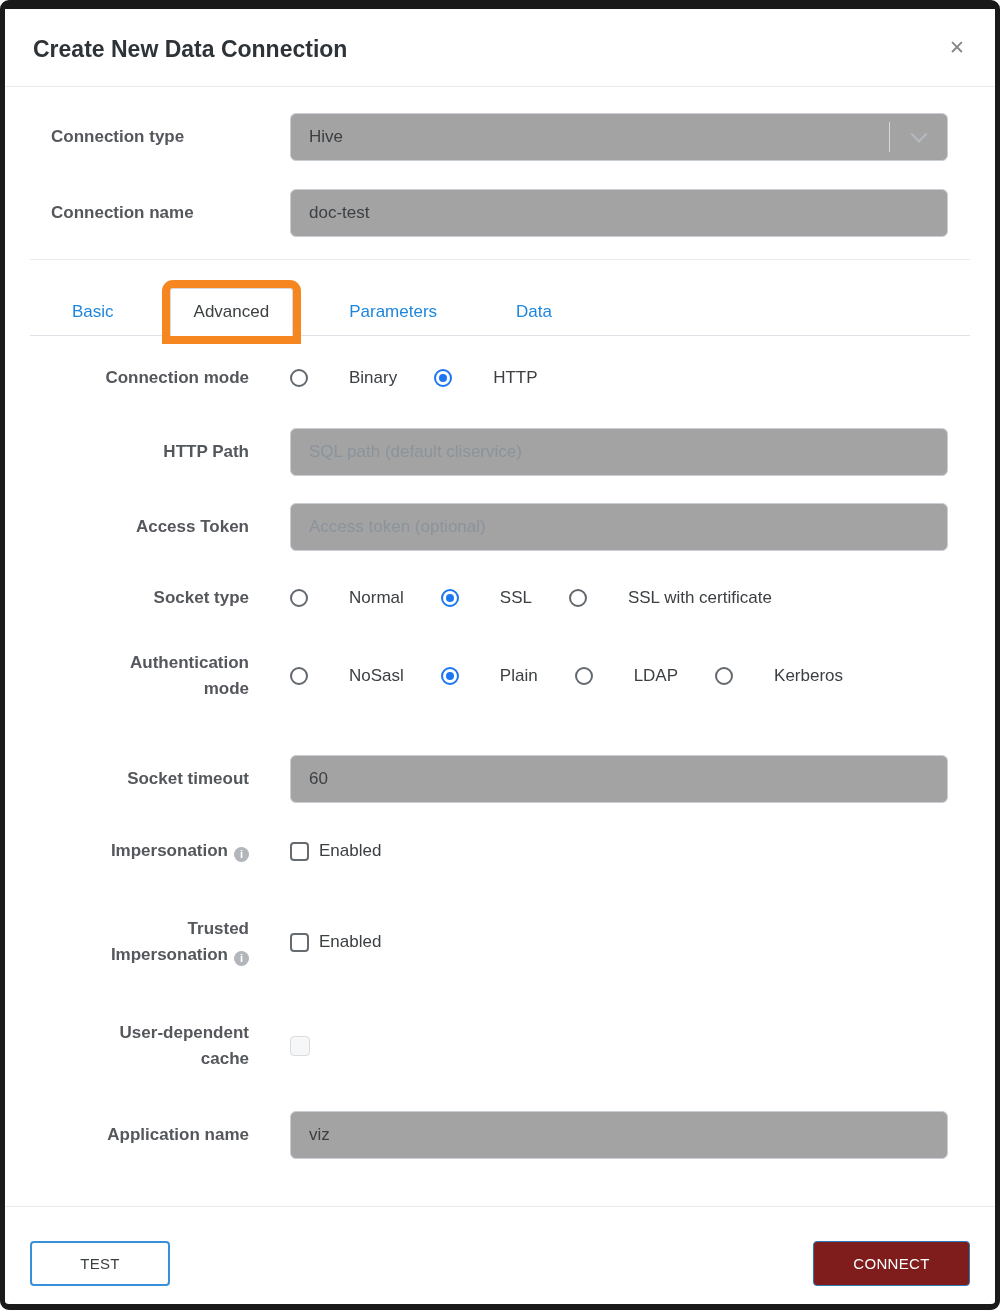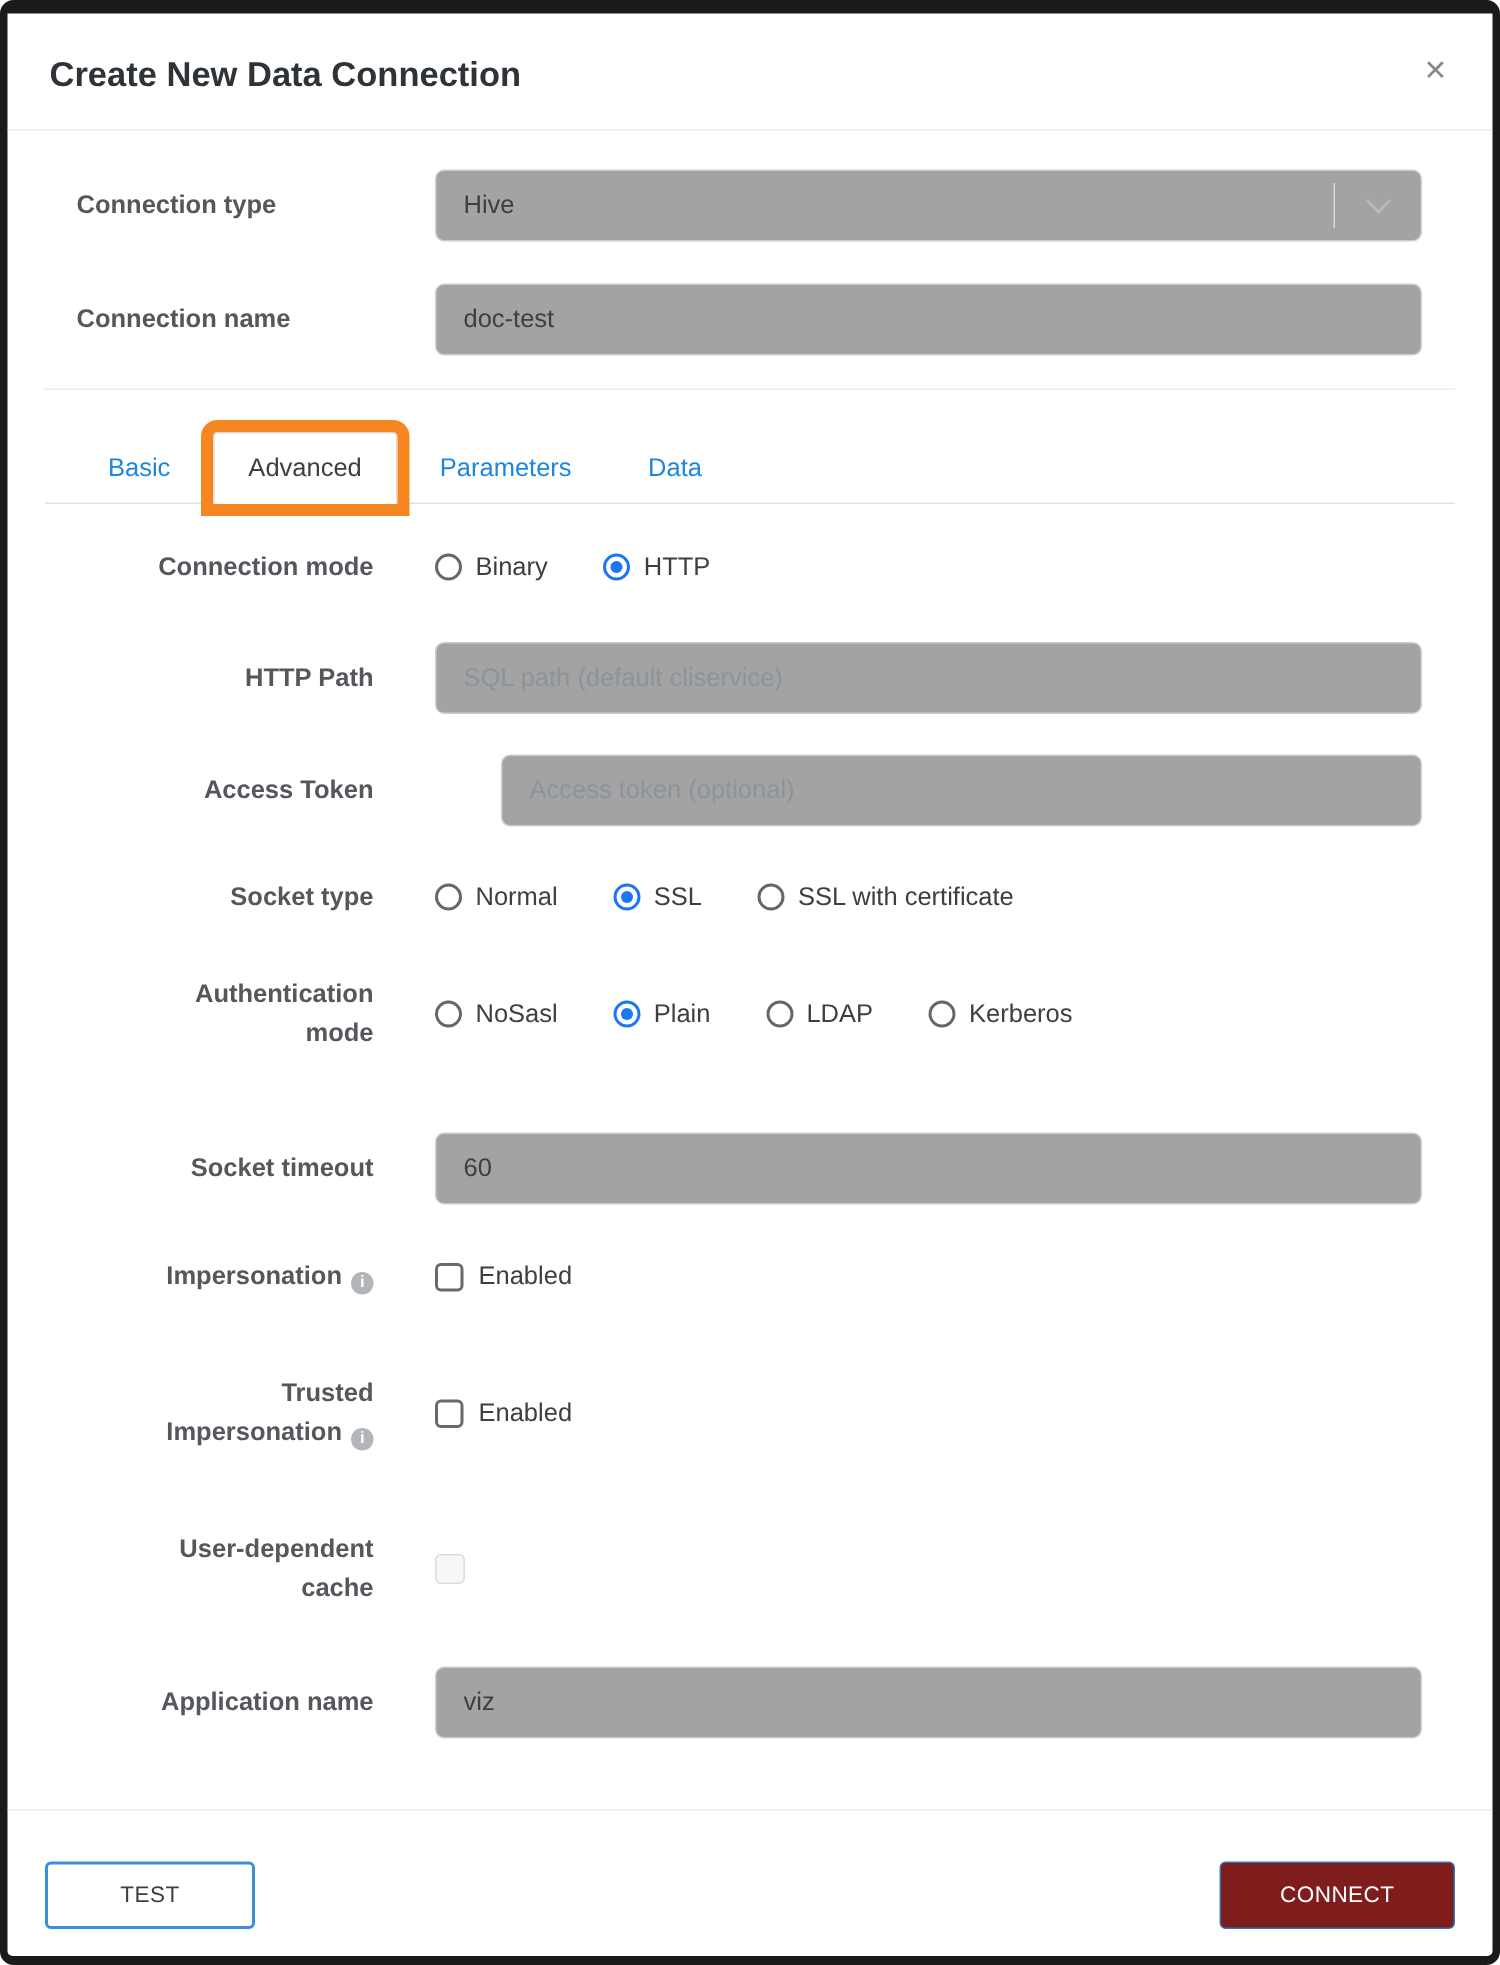--- a/index.html
+++ b/index.html
@@ -98,6 +98,7 @@
     margin: 28px 25px 0 25px;
     border-bottom: 1px solid #dfe3e7;
     padding-left: 19px;
+    gap: 28px;
   }
   .tab {
     font-size: 17px;

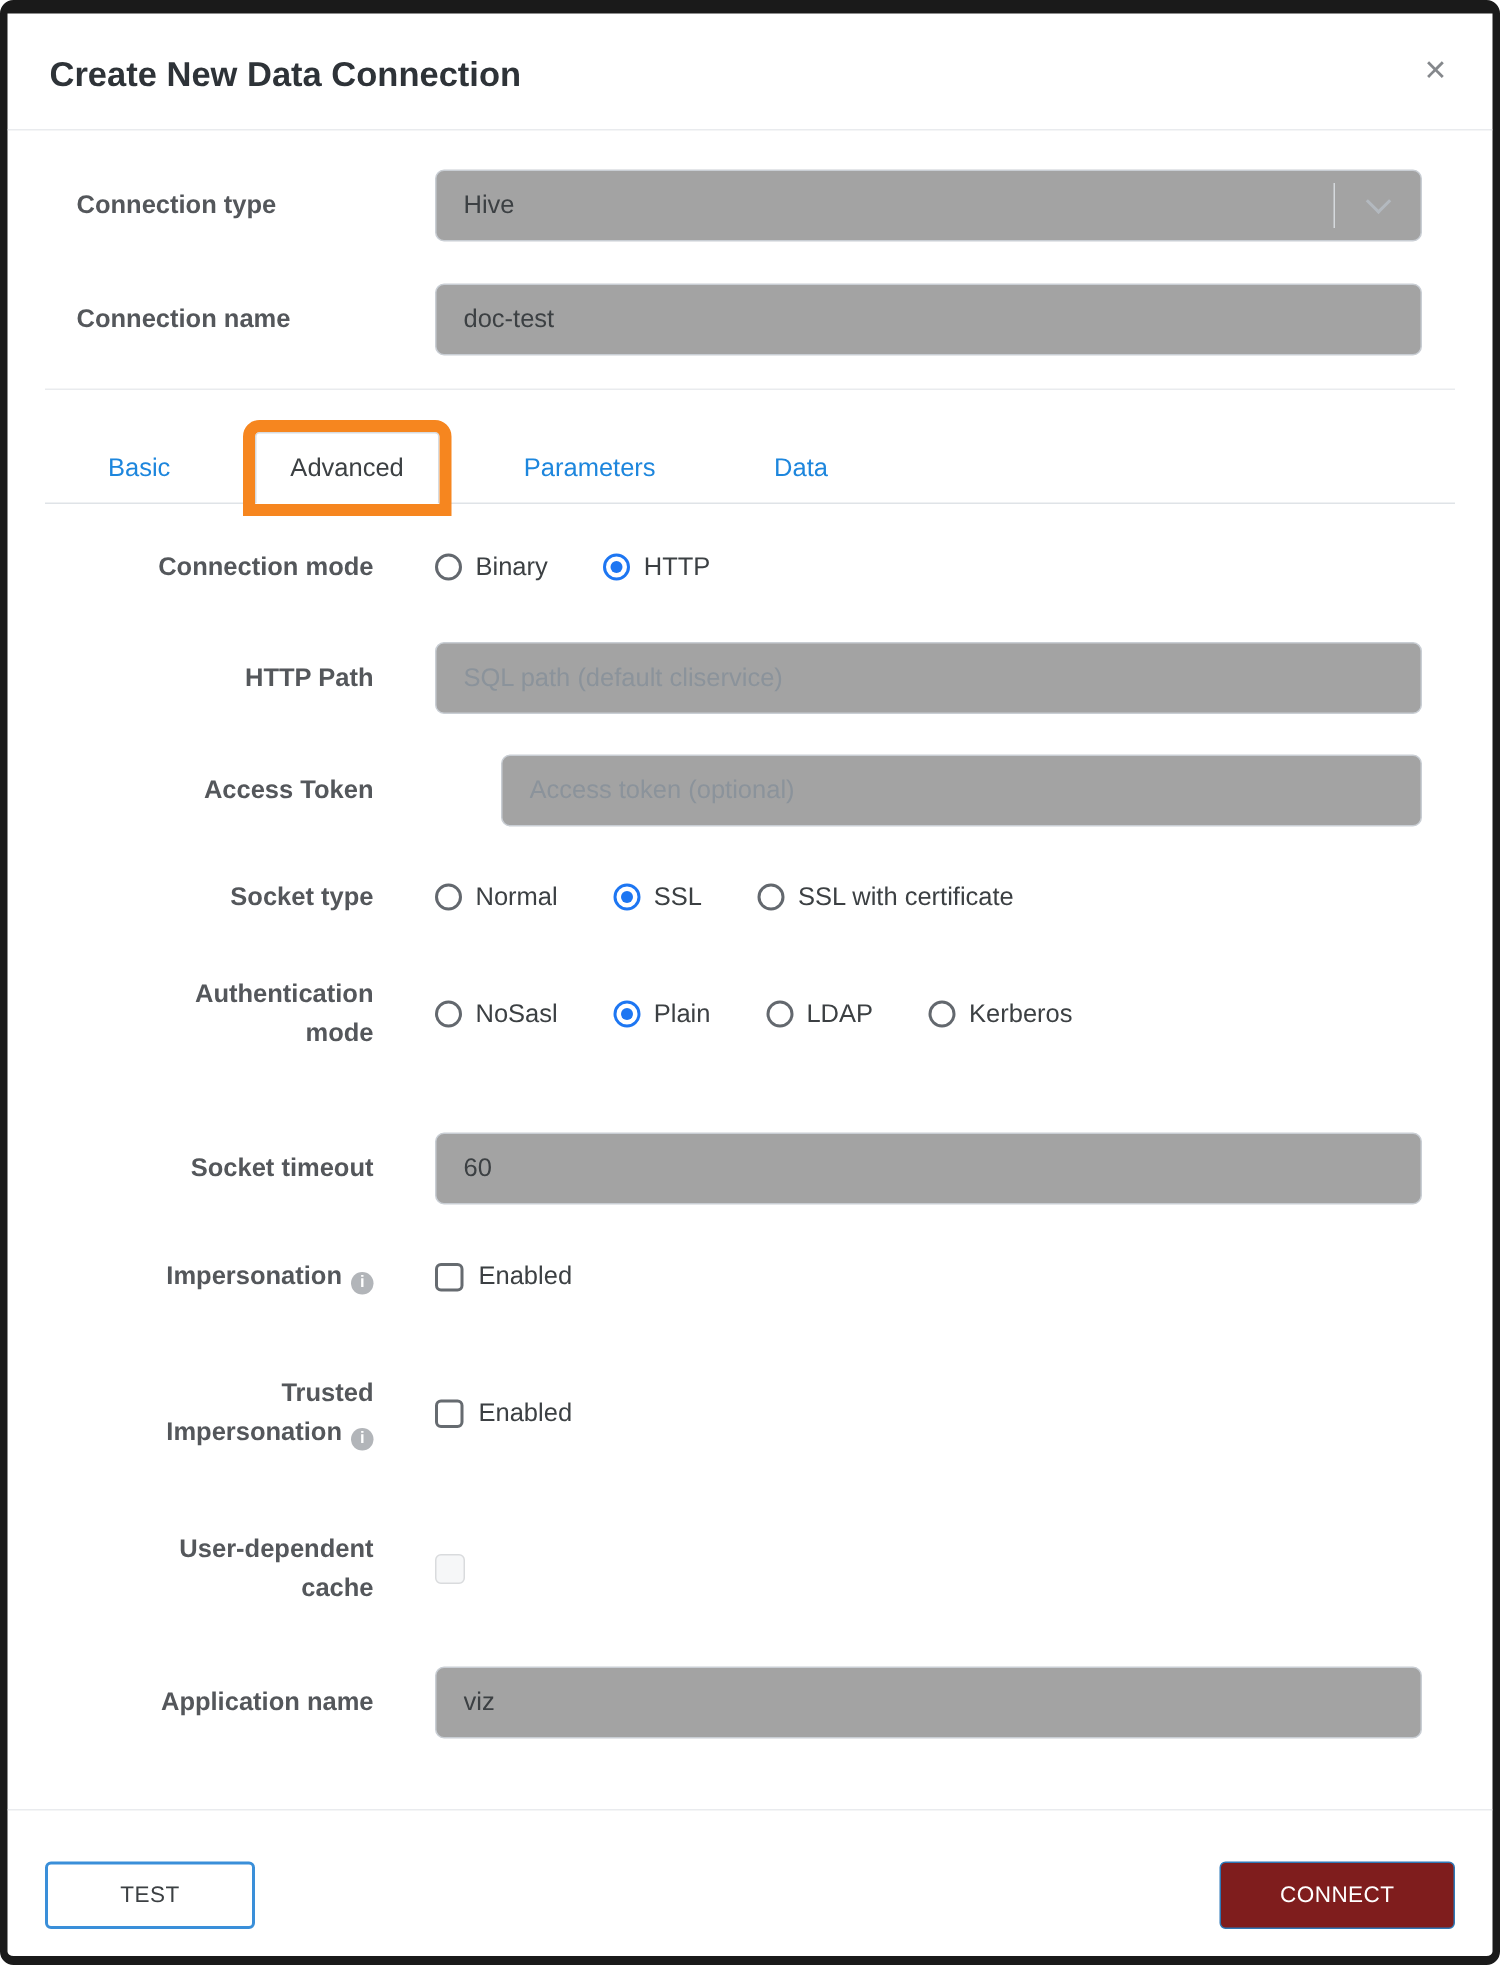--- a/index.html
+++ b/index.html
@@ -148,6 +148,7 @@
     font-size: 17px;
     color: #3c4043;
     cursor: pointer;
+    gap: 32px;
   }
   .rb {
     width: 18px; height: 18px;

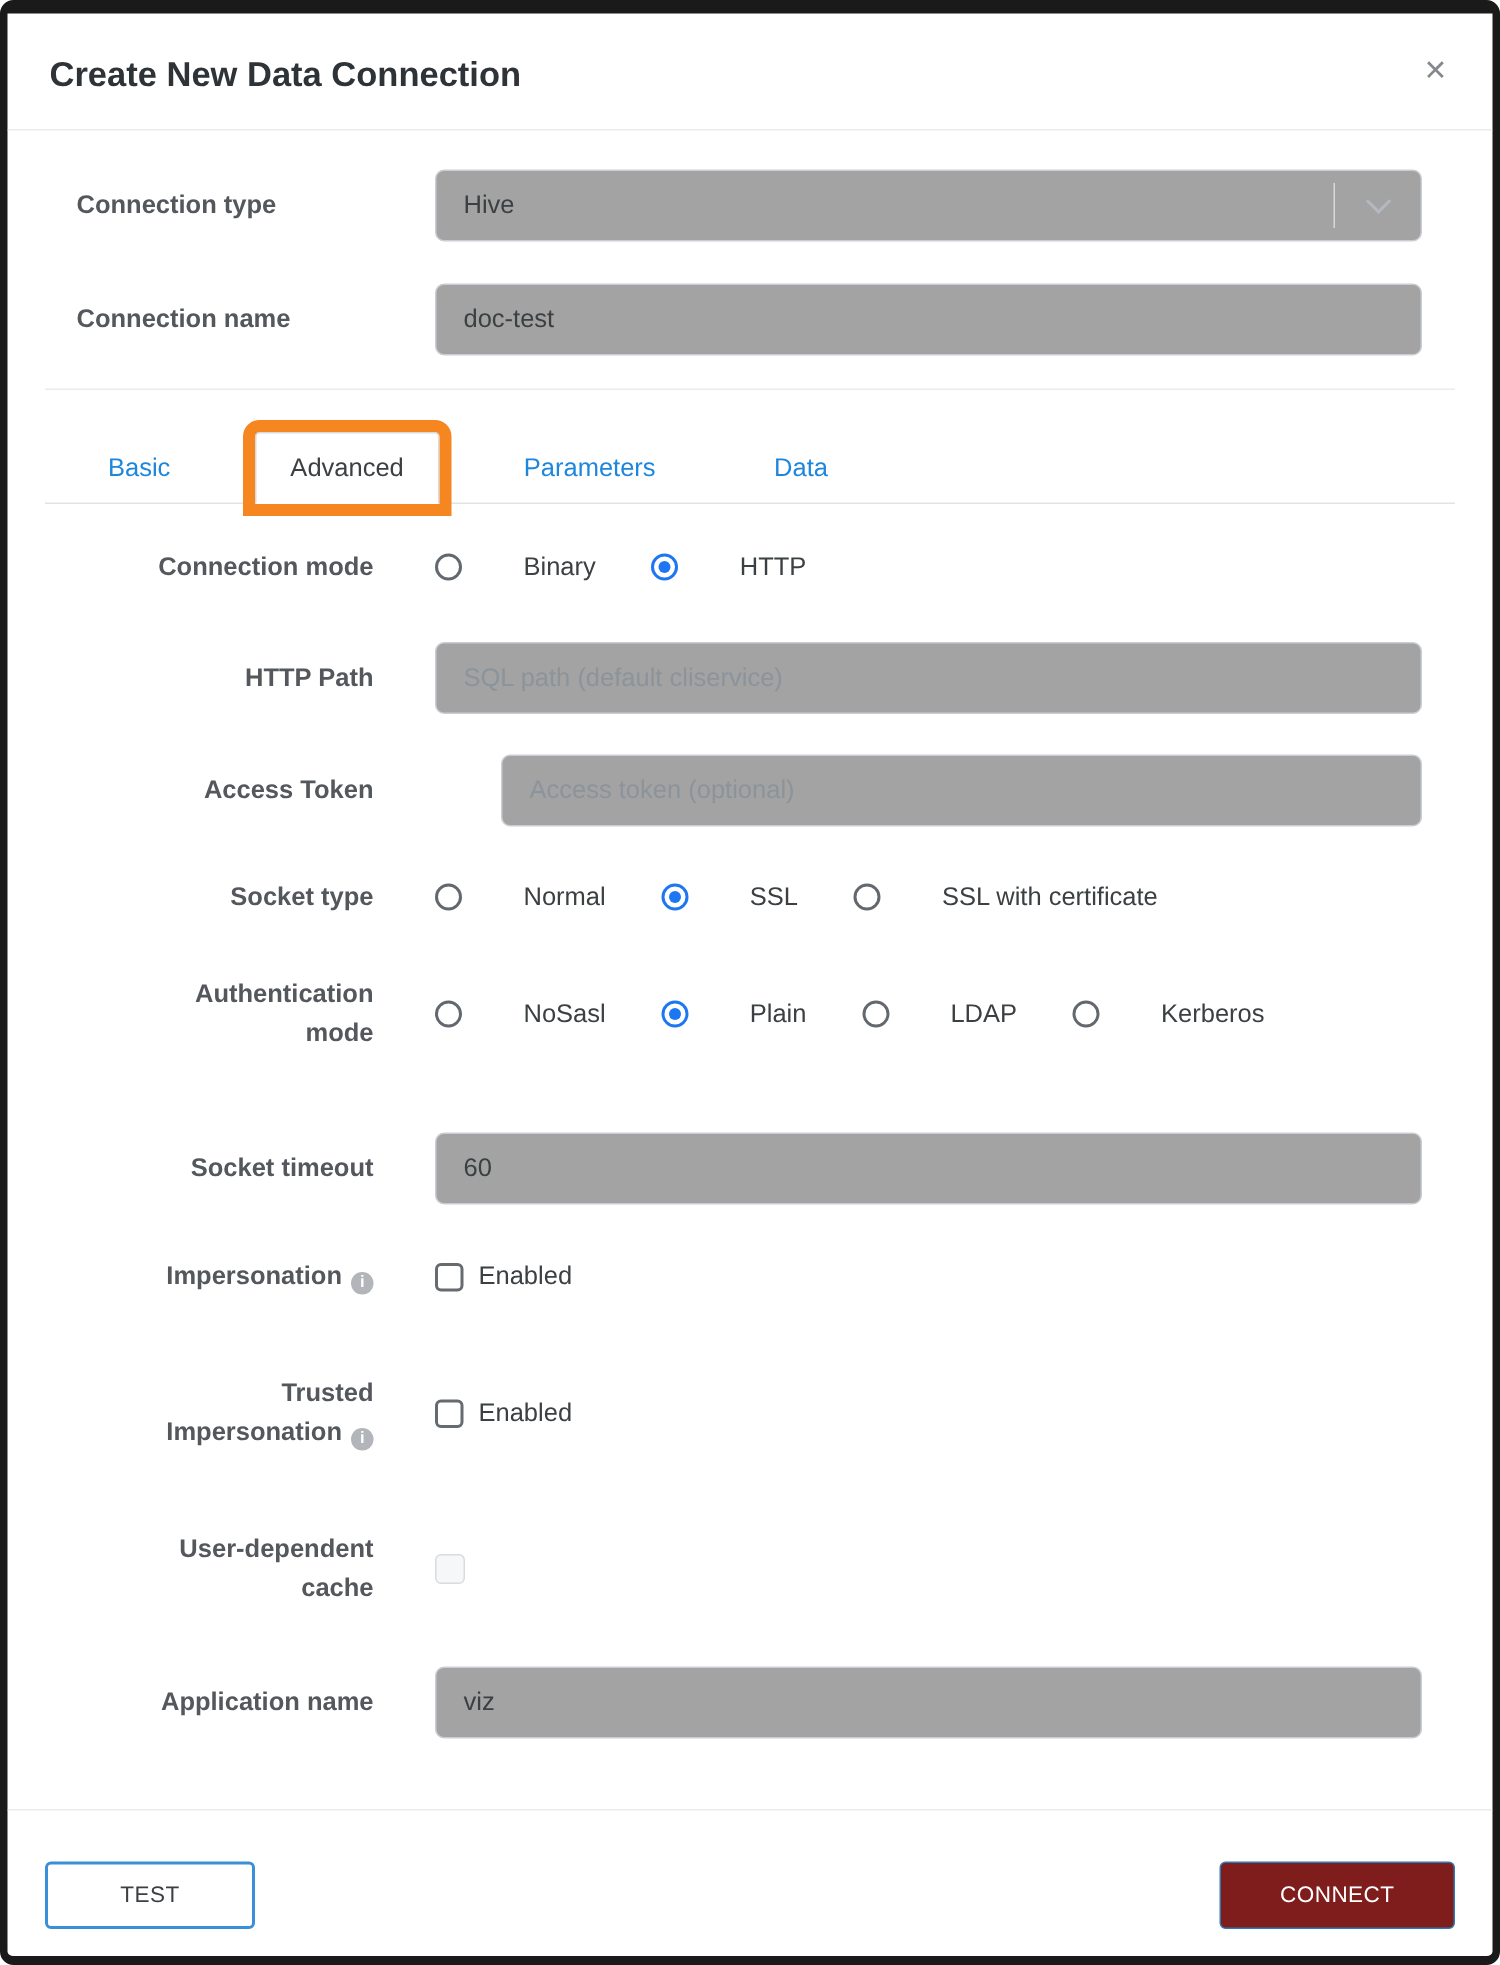--- a/index.html
+++ b/index.html
@@ -133,7 +133,7 @@
   }
   .fcontrol { flex: 1; min-width: 0; display: flex; align-items: center; }
 
-  .mt24 { margin-top: 24px; } .mt27 { margin-top: 27px; gap: 44px; }
+  .mt24 { margin-top: 24px; } .mt27 { margin-top: 27px; }
   .mt29 { margin-top: 29px; } .mt30 { margin-top: 30px; }
   .mt32 { margin-top: 32px; } .mt38 { margin-top: 38px; }
   .mt40 { margin-top: 40px; } .mt49 { margin-top: 49px; }

